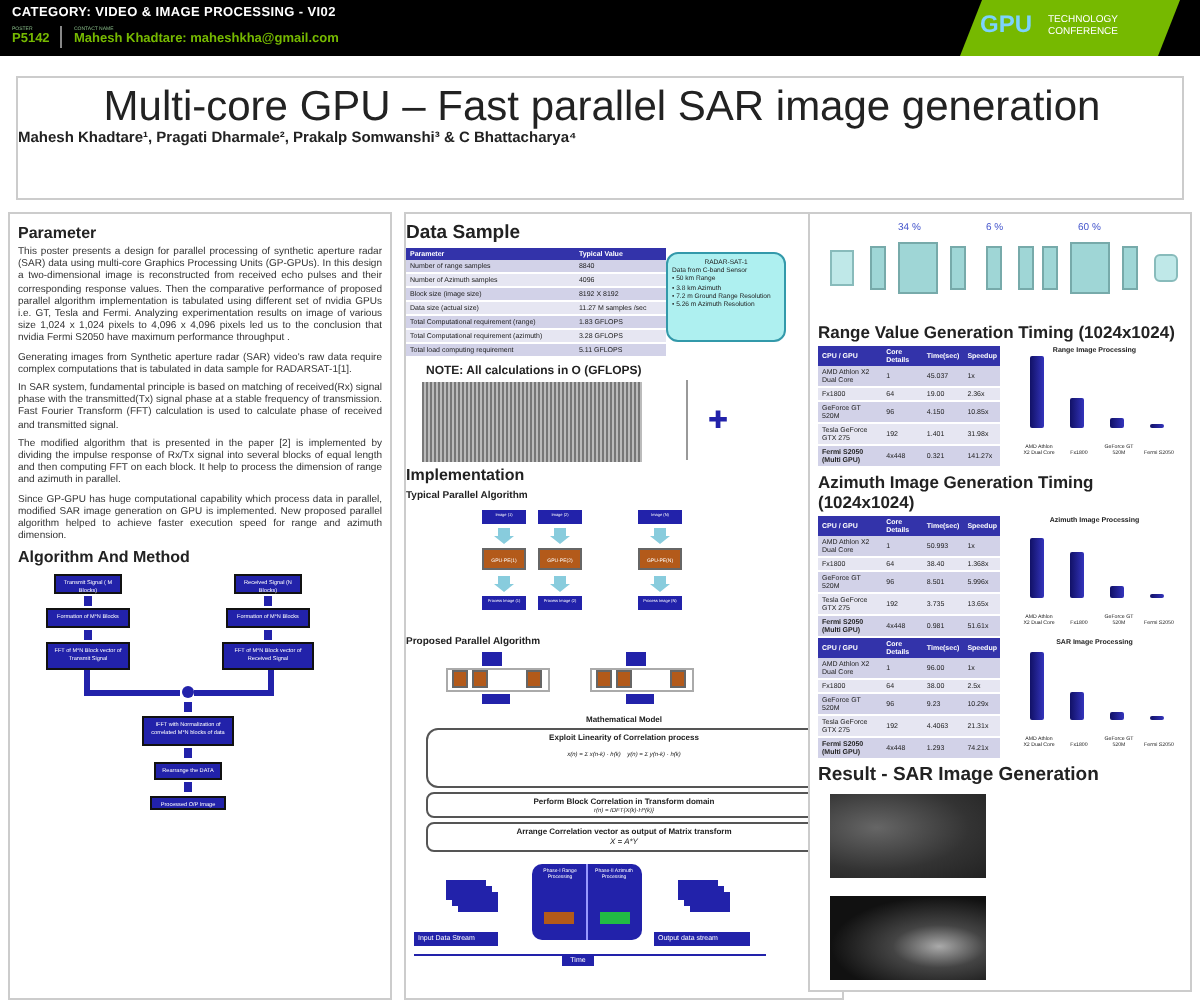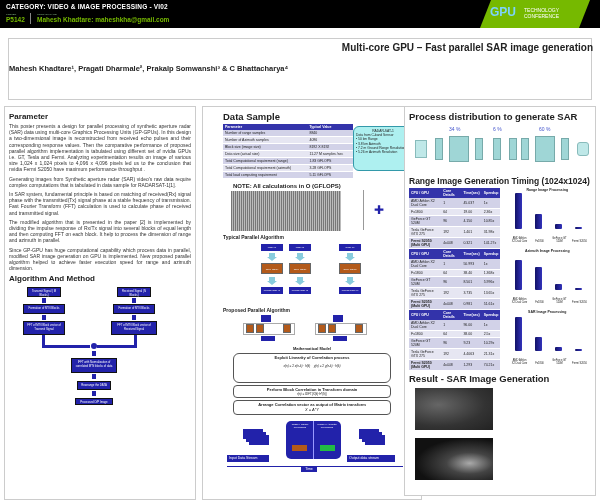--- a/index.html
+++ b/index.html
@@ -15,7 +15,7 @@
 .gtc-big{position:absolute;left:490px;top:5px;color:#7dd3fc;font-size:12px;font-weight:bold}
 .gtc-small{position:absolute;left:524px;top:7px;color:#fff;font-size:5px;line-height:6px}
 .titlebox{position:absolute;left:8px;top:38px;width:584px;height:62px;border:1px solid #ccc}
-.title{position:absolute;left:0;width:584px;top:3px;text-align:right;font-size:10px;font-weight:bold}
+.title{position:absolute;left:0;width:584px;top:3px;text-align:center;font-size:21px;font-weight:normal}
 .authors{position:absolute;left:0;width:584px;top:25px;text-align:left;font-size:7.5px;font-weight:bold}
 .affil{position:absolute;left:0;width:584px;top:41px;text-align:center;font-size:7.5px;font-weight:bold}
 .col{position:absolute;top:106px;border:1px solid #ccc;background:#fff}

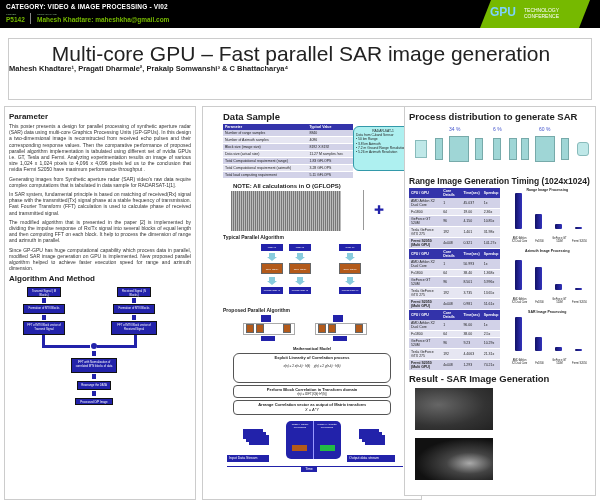--- a/index.html
+++ b/index.html
@@ -20,7 +20,7 @@
 .affil{position:absolute;left:0;width:584px;top:41px;text-align:center;font-size:7.5px;font-weight:bold}
 .col{position:absolute;top:106px;border:1px solid #ccc;background:#fff}
 .col1{left:4px;width:192px;height:394px;padding:3px 4px}
-.col2{left:202px;width:220px;height:394px;padding:2px 20px}
+.col2{left:202px;width:220px;height:394px;padding:2px 0}
 .col3{left:404px;width:192px;height:390px;padding:2px 4px}
 h2{font-size:8px;font-weight:bold;margin:2px 0 2px}
 h2.big{font-size:9.5px}

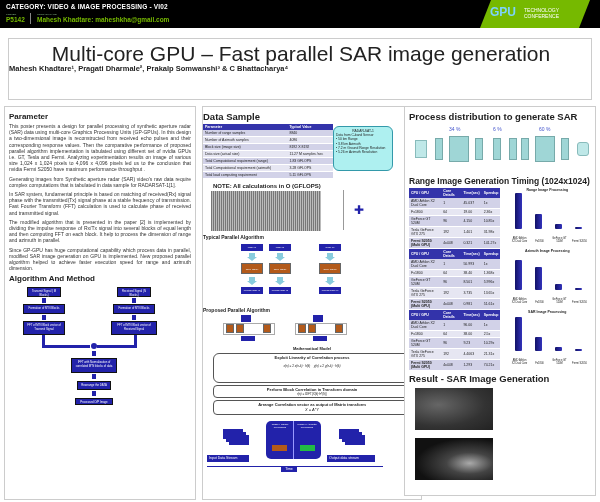--- a/index.html
+++ b/index.html
@@ -216,7 +216,6 @@
 </div>
 
 <div class="col col3">
-  <h2 class="big">Process distribution to generate SAR</h2>
   <div style="position:relative;height:50px">
     <div style="position:absolute;left:40px;top:2px;font-size:5px;color:#4455cc">34 %</div>
     <div style="position:absolute;left:84px;top:2px;font-size:5px;color:#4455cc">6 %</div>

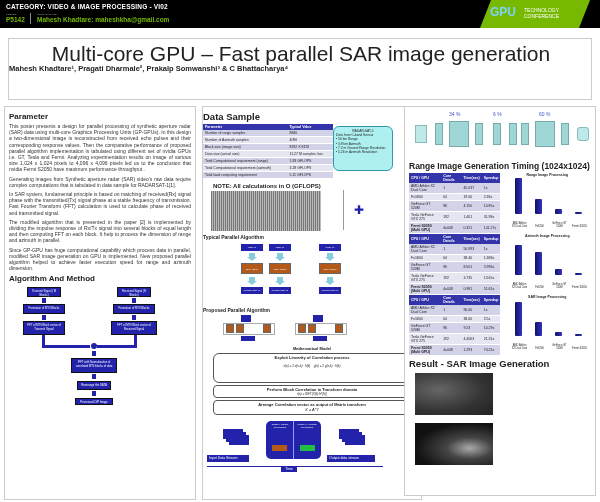--- a/index.html
+++ b/index.html
@@ -232,7 +232,7 @@
     <div style="position:absolute;left:168px;top:18px;width:12px;height:14px;background:#bfe8e8;border:1px solid #8bb;border-radius:3px"></div>
   </div>
 
-  <h2 class="big" style="font-size:8.5px">Range Image Generation Timing (1024x1024)</h2>
+  <h2 class="big" style="font-size:8.5px">Range Value Generation Timing (1024x1024)</h2>
   <div class="chartrow">
     <table style="width:92px">
       <tbody>

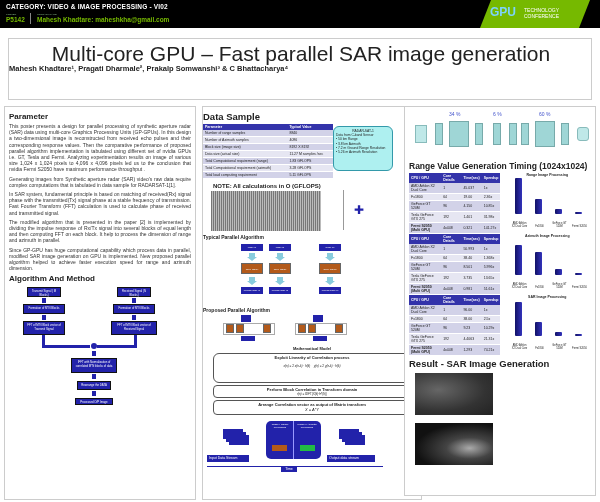--- a/index.html
+++ b/index.html
@@ -159,6 +159,7 @@
     <div style="width:1px;height:40px;background:#999;margin-left:14px"></div>
     <div style="font-size:12px;color:#2222aa;margin-left:10px">✚</div>
   </div>
+  <h2>Implementation</h2>
   <h3>Typical Parallel Algorithm</h3>
   <div class="pa">
     <div class="box-b" style="left:38px;top:2px">Image (1)</div>

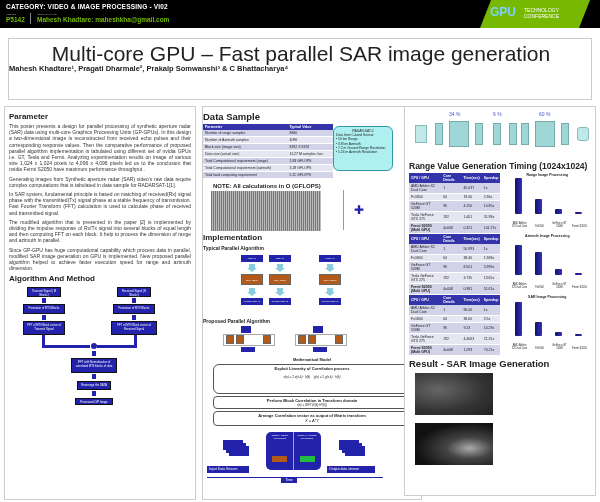--- a/index.html
+++ b/index.html
@@ -288,6 +288,7 @@
     </div>
   </div>
 
+  <h2 class="big" style="font-size:8.5px">Azimuth Image Generation Timing (1024x1024)</h2>
   <div class="chartrow">
     <table style="width:92px">
       <tbody>

